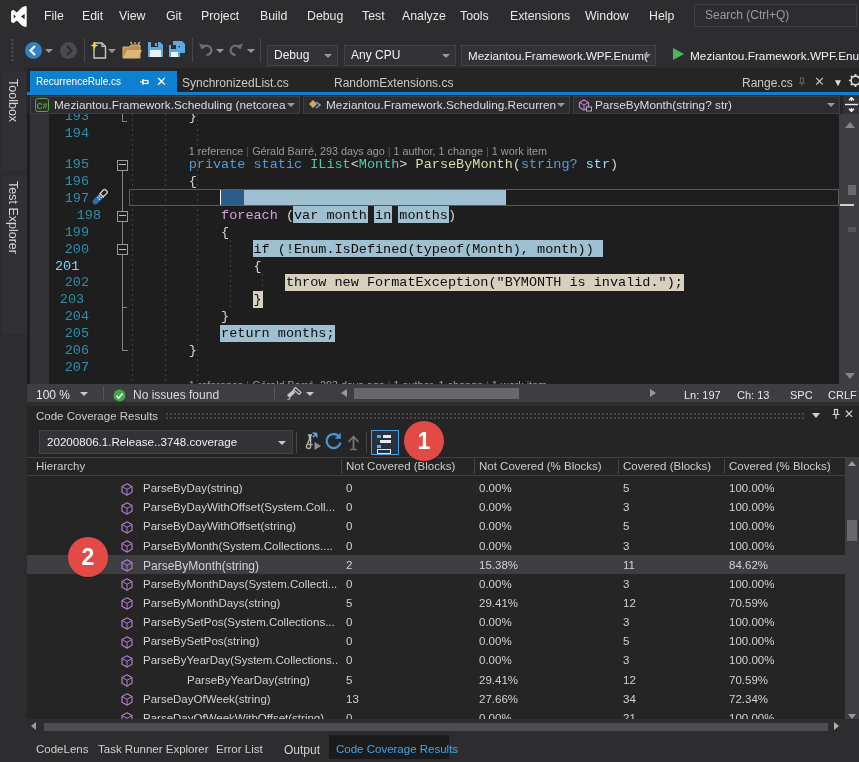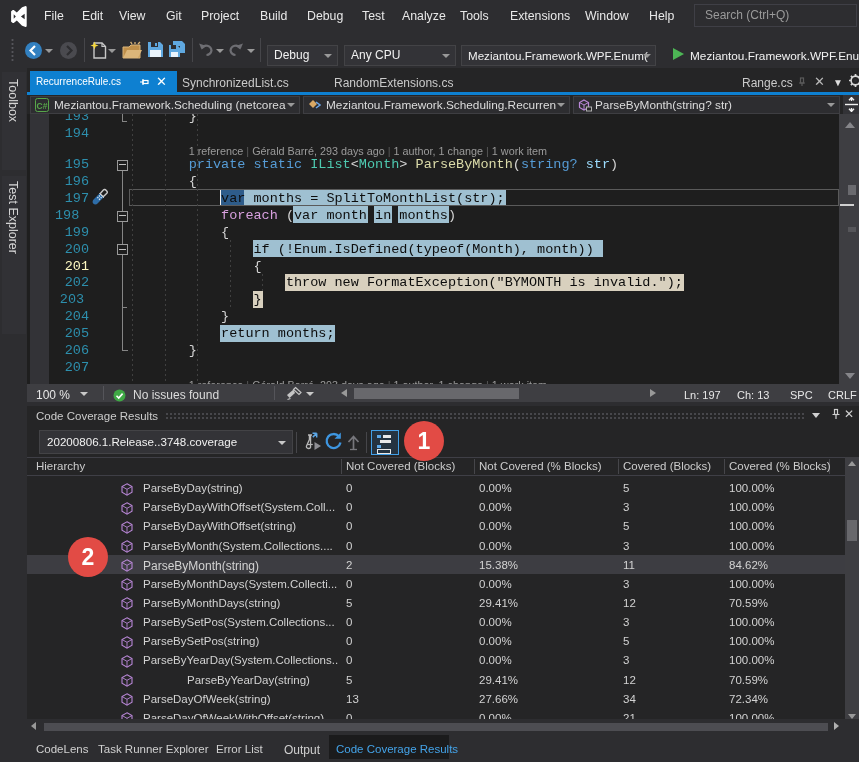--- a/index.html
+++ b/index.html
@@ -218,7 +218,6 @@
 <div class="abs" style="left:161.7px;top:-5.2px;white-space:pre;"><span style="color:#d4d4d4">}</span></div>
 <div class="abs" style="left:161.7px;top:42.8px;white-space:pre;"><span style="color:#569cd6">private static </span><span style="color:#4ec9b0">IList</span><span style="color:#d4d4d4">&lt;</span><span style="color:#4ec9b0">Month</span><span style="color:#d4d4d4">&gt;</span> <span style="color:#dcdcaa">ParseByMonth</span><span style="color:#d4d4d4">(</span><span style="color:#569cd6">string?</span> <span style="color:#9cdcfe">str</span><span style="color:#d4d4d4">)</span></div>
 <div class="abs" style="left:161.7px;top:59.8px;white-space:pre;"><span style="color:#d4d4d4">{</span></div>
-<div class="abs" style="left:194.1px;top:76.7px;white-space:pre;"><span style="color:#0d0d0d">var months = SplitToMonthList(str);</span></div>
 <div class="abs" style="left:194.1px;top:93.6px;white-space:pre;"><span style="color:#d8a0df">foreach </span><span style="color:#d4d4d4">(</span><span style="color:#0d0d0d">var month</span> <span style="color:#0d0d0d">in</span> <span style="color:#0d0d0d">months</span><span style="color:#d4d4d4">)</span></div>
 <div class="abs" style="left:194.1px;top:110.6px;white-space:pre;"><span style="color:#d4d4d4">{</span></div>
 <div class="abs" style="left:226.5px;top:127.5px;white-space:pre;"><span style="color:#0d0d0d">if (!Enum.IsDefined(typeof(Month), month))</span></div>

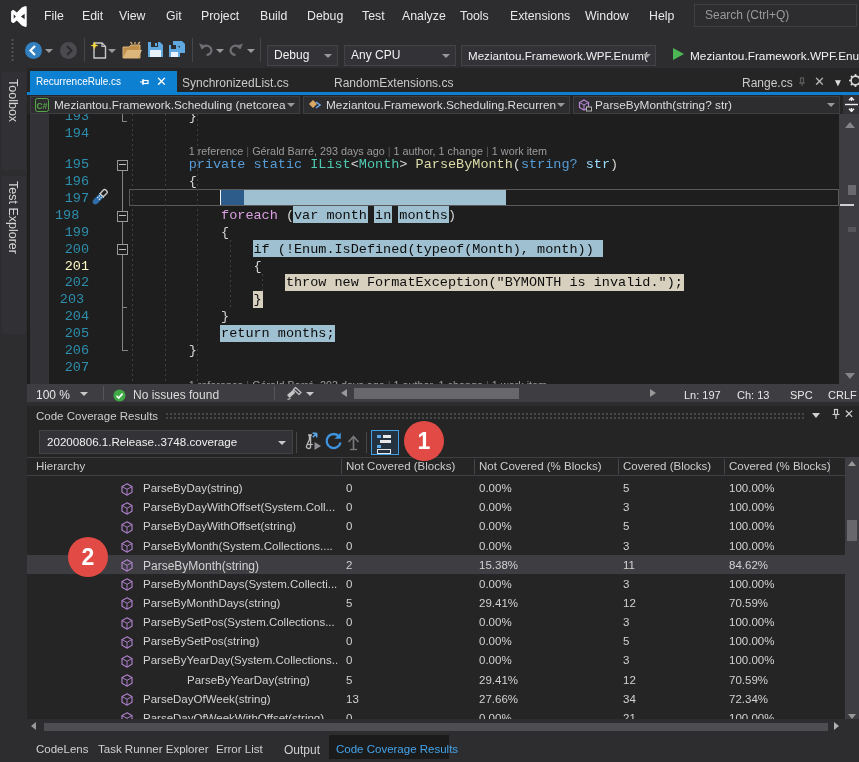--- a/index.html
+++ b/index.html
@@ -179,7 +179,7 @@
 <div class="abs" style="left:28.0px;top:42.8px;width:34px;text-align:right;color:#2d8fad;">195</div>
 <div class="abs" style="left:28.0px;top:59.8px;width:34px;text-align:right;color:#2d8fad;">196</div>
 <div class="abs" style="left:28.0px;top:76.7px;width:34px;text-align:right;color:#2d8fad;">197</div>
-<div class="abs" style="left:28.0px;top:93.6px;width:34px;text-align:left;color:#2d8fad;">198</div>
+<div class="abs" style="left:40px;top:93.6px;width:34px;text-align:right;color:#2d8fad;">198</div>
 <div class="abs" style="left:28.0px;top:110.6px;width:34px;text-align:right;color:#2d8fad;">199</div>
 <div class="abs" style="left:28.0px;top:127.5px;width:34px;text-align:right;color:#2d8fad;">200</div>
 <div class="abs" style="left:28.0px;top:144.5px;width:34px;text-align:right;color:#fef9c3;">201</div>

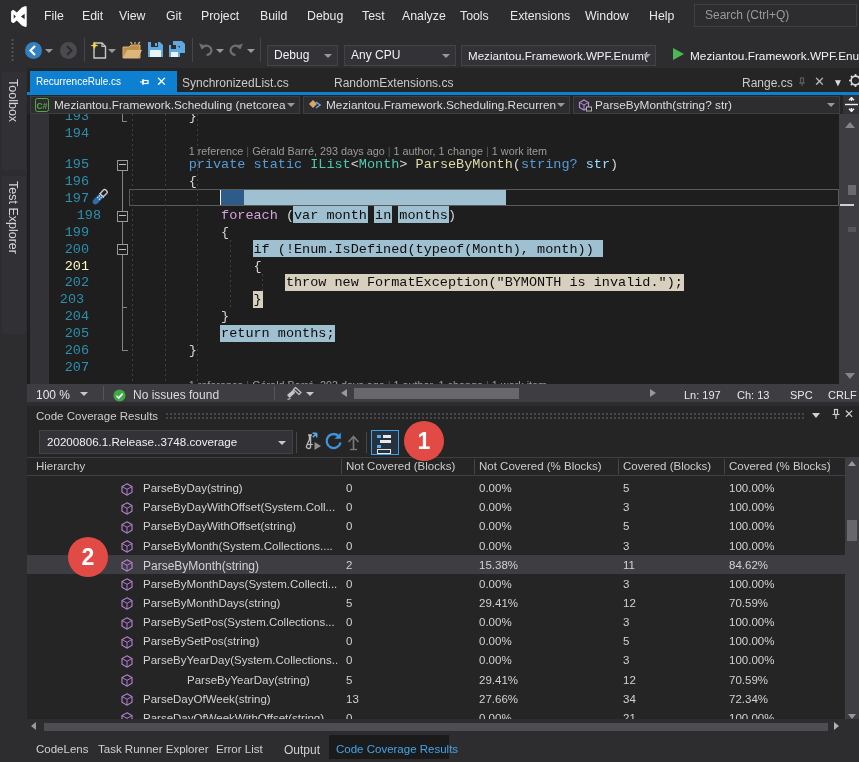--- a/index.html
+++ b/index.html
@@ -182,7 +182,7 @@
 <div class="abs" style="left:40px;top:93.6px;width:34px;text-align:right;color:#2d8fad;">198</div>
 <div class="abs" style="left:28.0px;top:110.6px;width:34px;text-align:right;color:#2d8fad;">199</div>
 <div class="abs" style="left:28.0px;top:127.5px;width:34px;text-align:right;color:#2d8fad;">200</div>
-<div class="abs" style="left:28.0px;top:144.5px;width:34px;text-align:right;color:#fef9c3;">201</div>
+<div class="abs" style="left:28.0px;top:144.5px;width:34px;text-align:left;color:#7dd3fc;">201</div>
 <div class="abs" style="left:28.0px;top:161.4px;width:34px;text-align:right;color:#2d8fad;">202</div>
 <div class="abs" style="left:28.0px;top:178.3px;width:34px;text-align:center;color:#2d8fad;">203</div>
 <div class="abs" style="left:28.0px;top:195.3px;width:34px;text-align:right;color:#2d8fad;">204</div>

